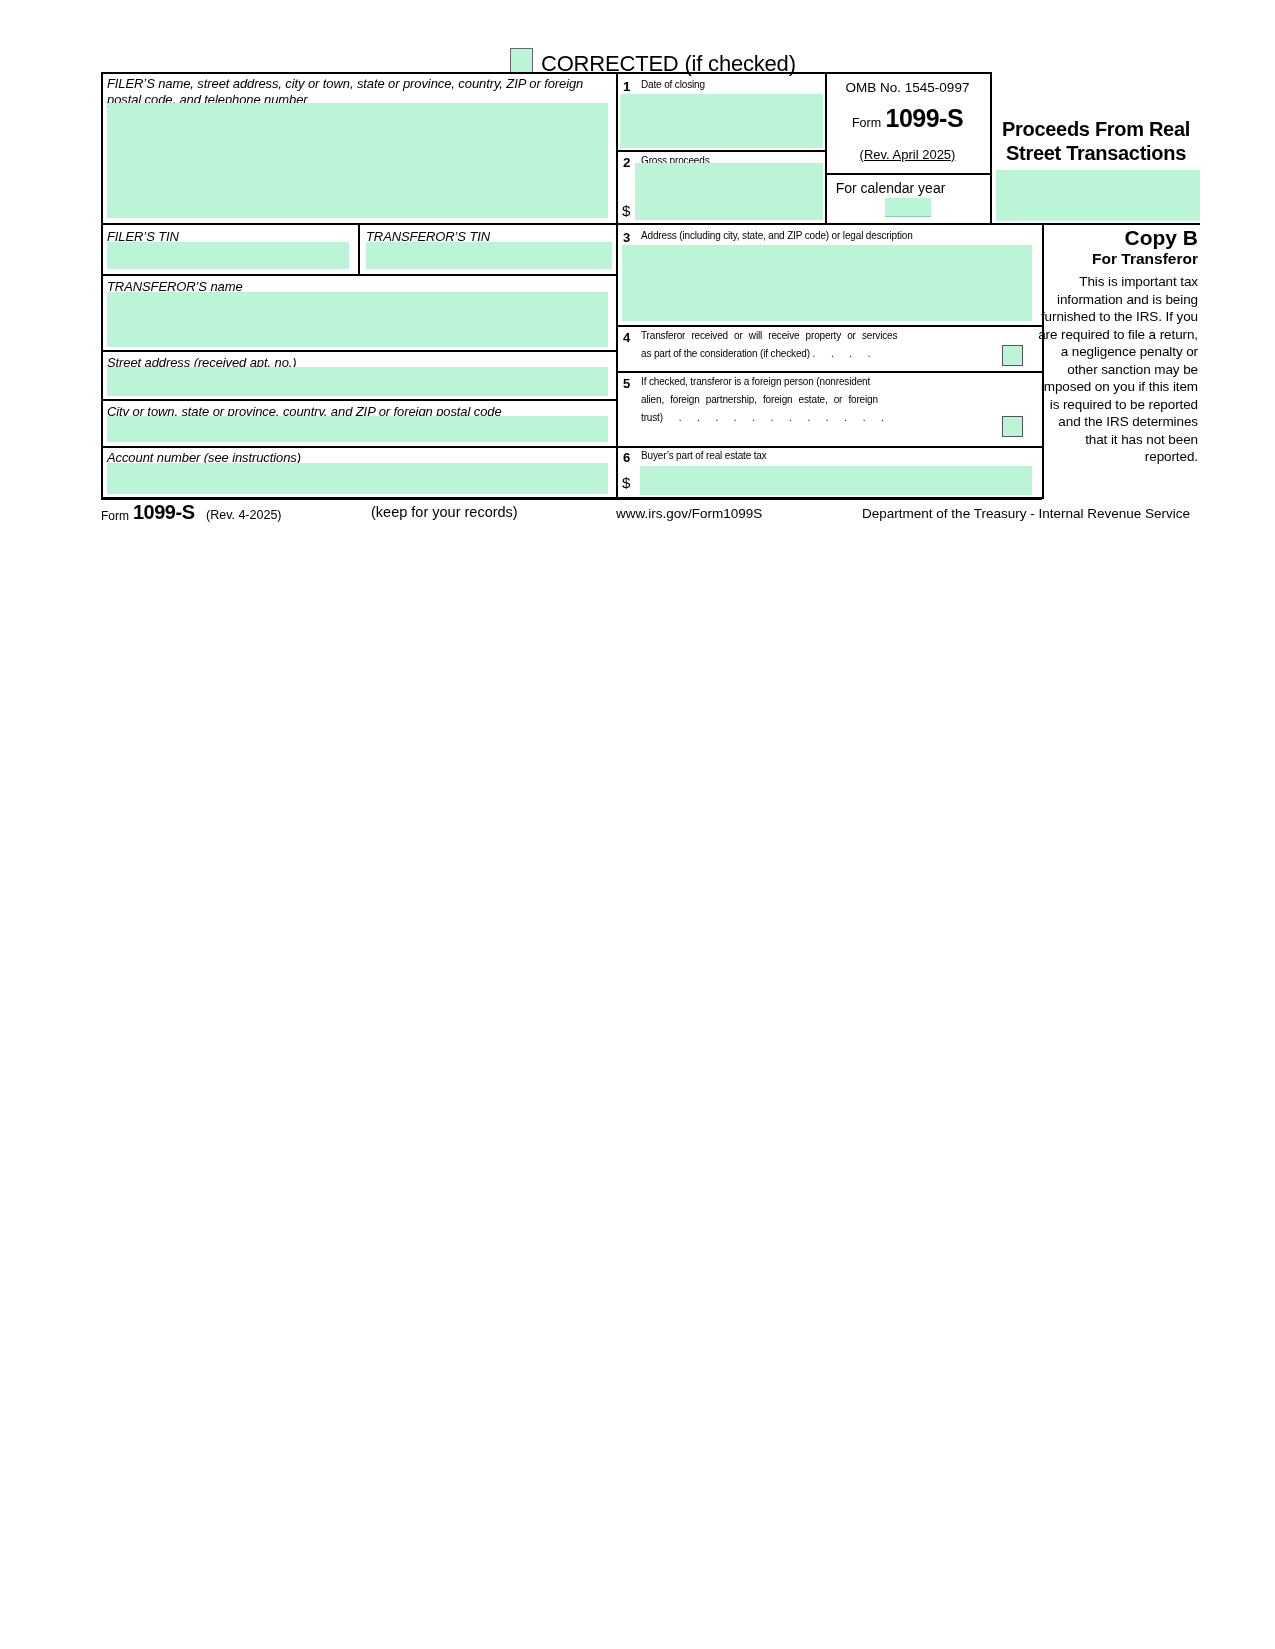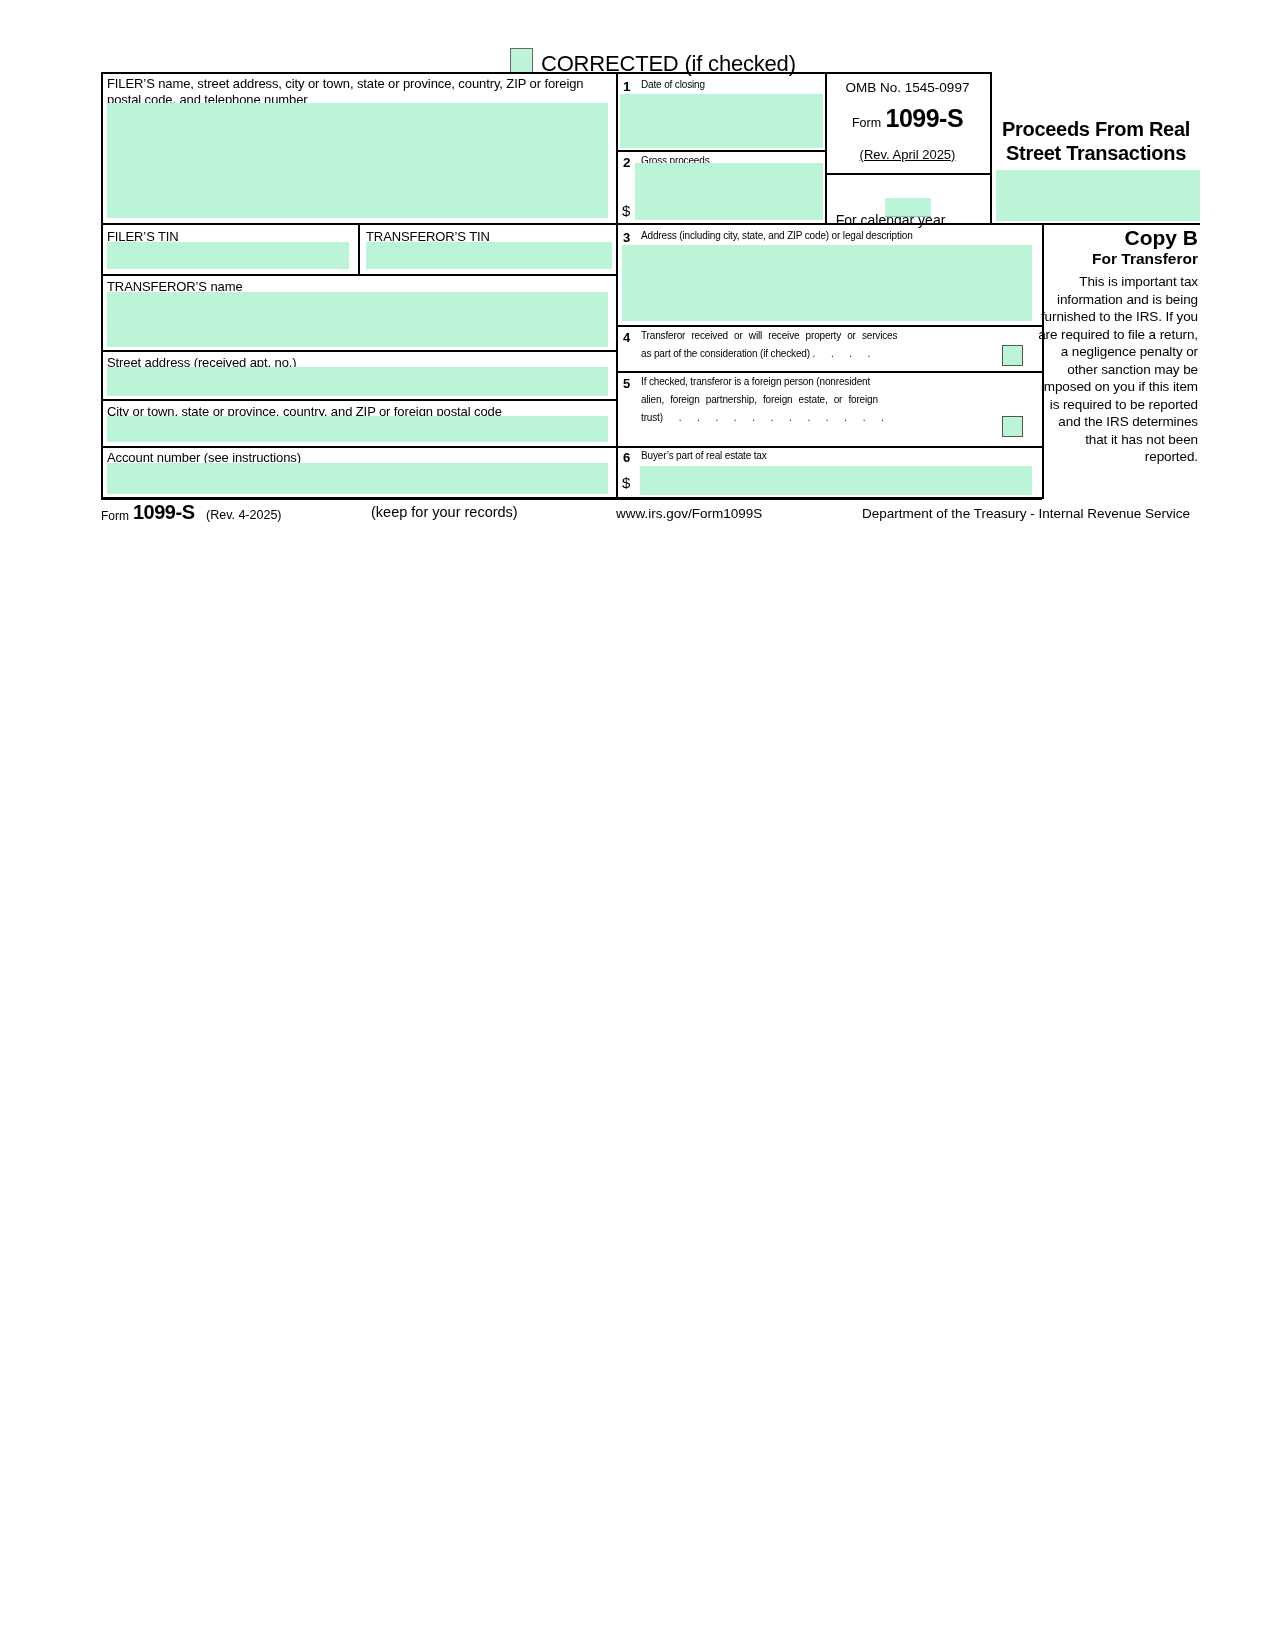--- a/index.html
+++ b/index.html
@@ -11,7 +11,7 @@
   .vline { position: absolute; background: #000; }
   .field { position: absolute; background: var(--green); }
   .cbx { position: absolute; background: var(--green); border: 1.5px solid #6a6a6a; }
-  .lbl { position: absolute; font-size: 13px; line-height: 1.25; letter-spacing: -0.1px; }
+  .lbl { position: absolute; font-size: 13px; line-height: 1.25; letter-spacing: -0.1px; font-style: italic; }
   .boxnum { position: absolute; font-size: 13.5px; font-weight: bold; }
   .boxlbl { position: absolute; font-size: 10px; letter-spacing: -0.15px; }
   .dollar { position: absolute; font-size: 15px; }

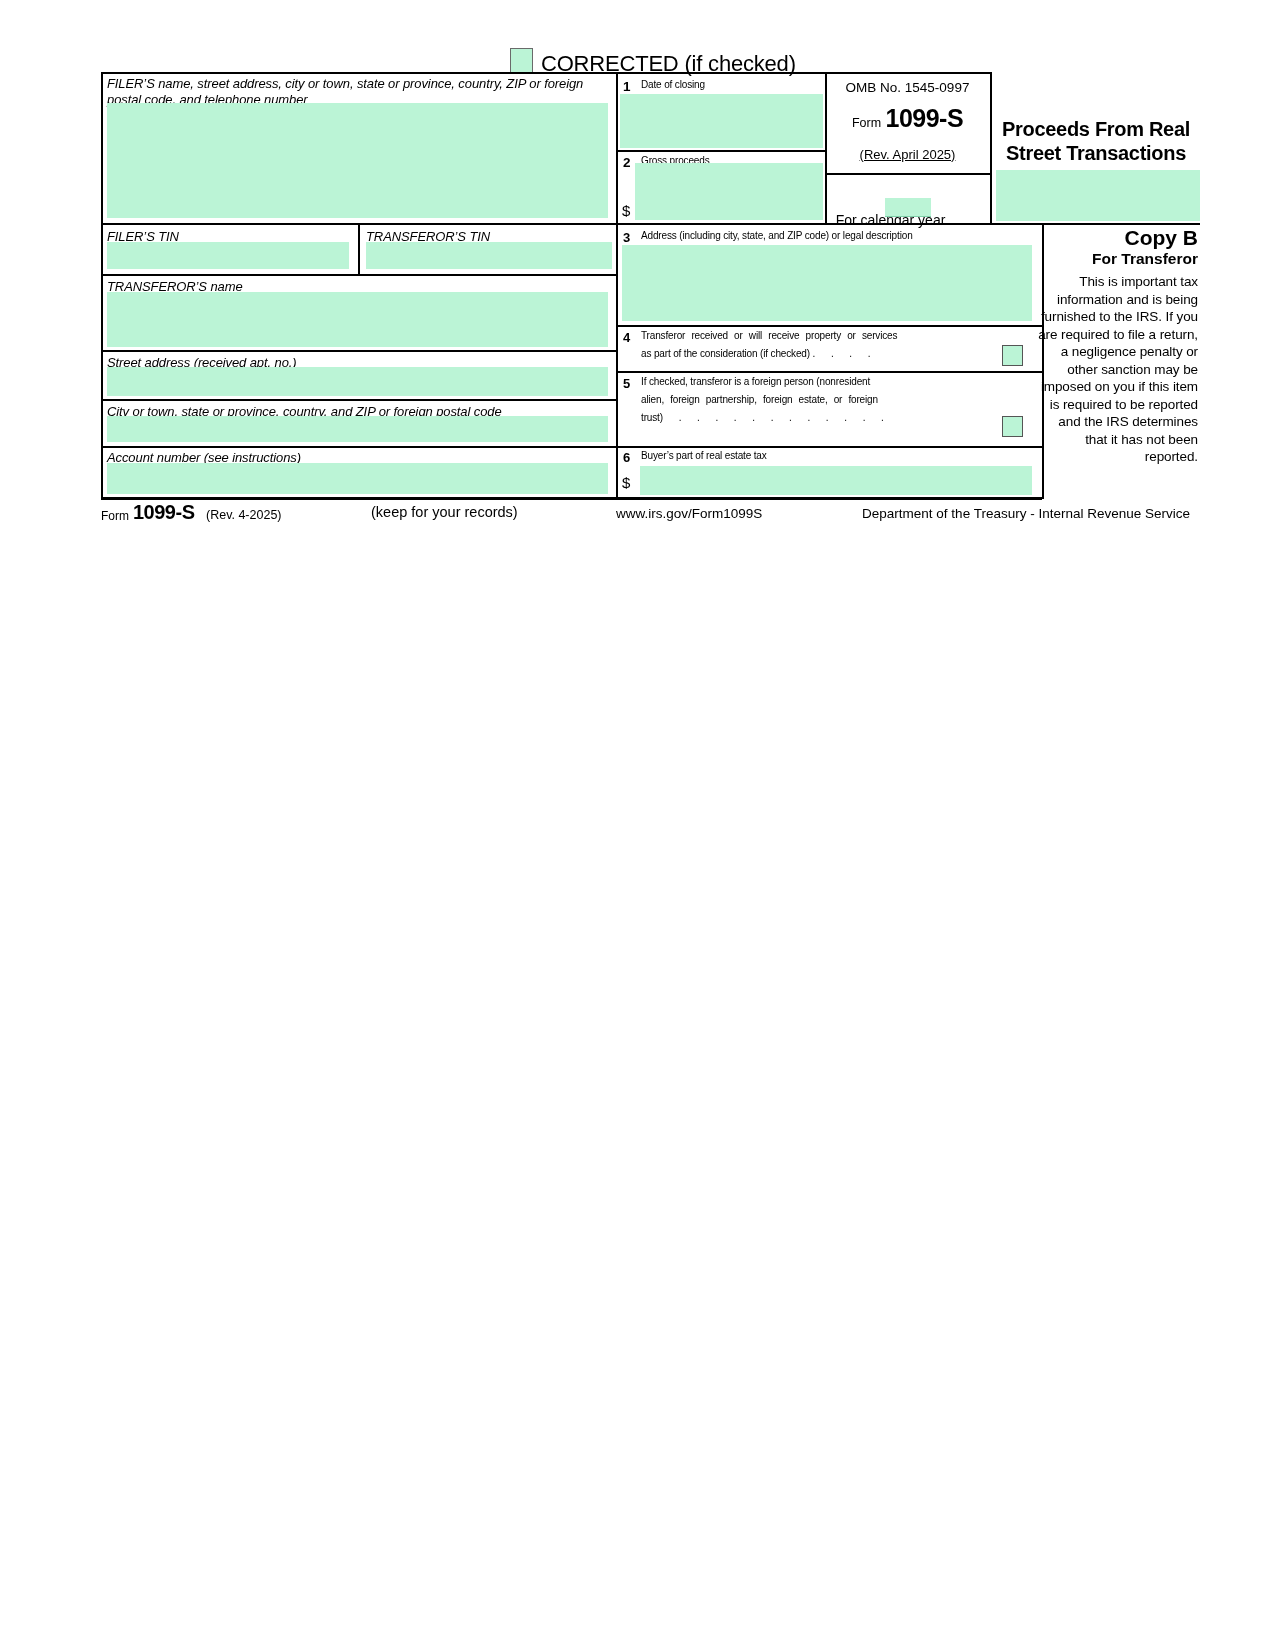--- a/index.html
+++ b/index.html
@@ -76,7 +76,7 @@
     <span class="formnum">1099-S</span>
   </div>
   <div class="omb center" style="left:825px; top:147px; width:165px; font-size:13px;text-decoration:underline;">(Rev. April 2025)</div>
-  <div class="omb center" style="left:825px; top:180px; width:131px; font-size:14px;margin-top:32px;">For calendar year</div>
+  <div class="omb center" style="left:825px; top:180px; width:131px; font-size:14px;">For calendar year</div>
   <div class="field" style="left:885px; top:198px; width:46px; height:19px; border-bottom:1px solid #7fcfa9;"></div>
 
   <div class="big-title center" style="left:990px; top:118px; width:212px;">Proceeds From Real</div>

